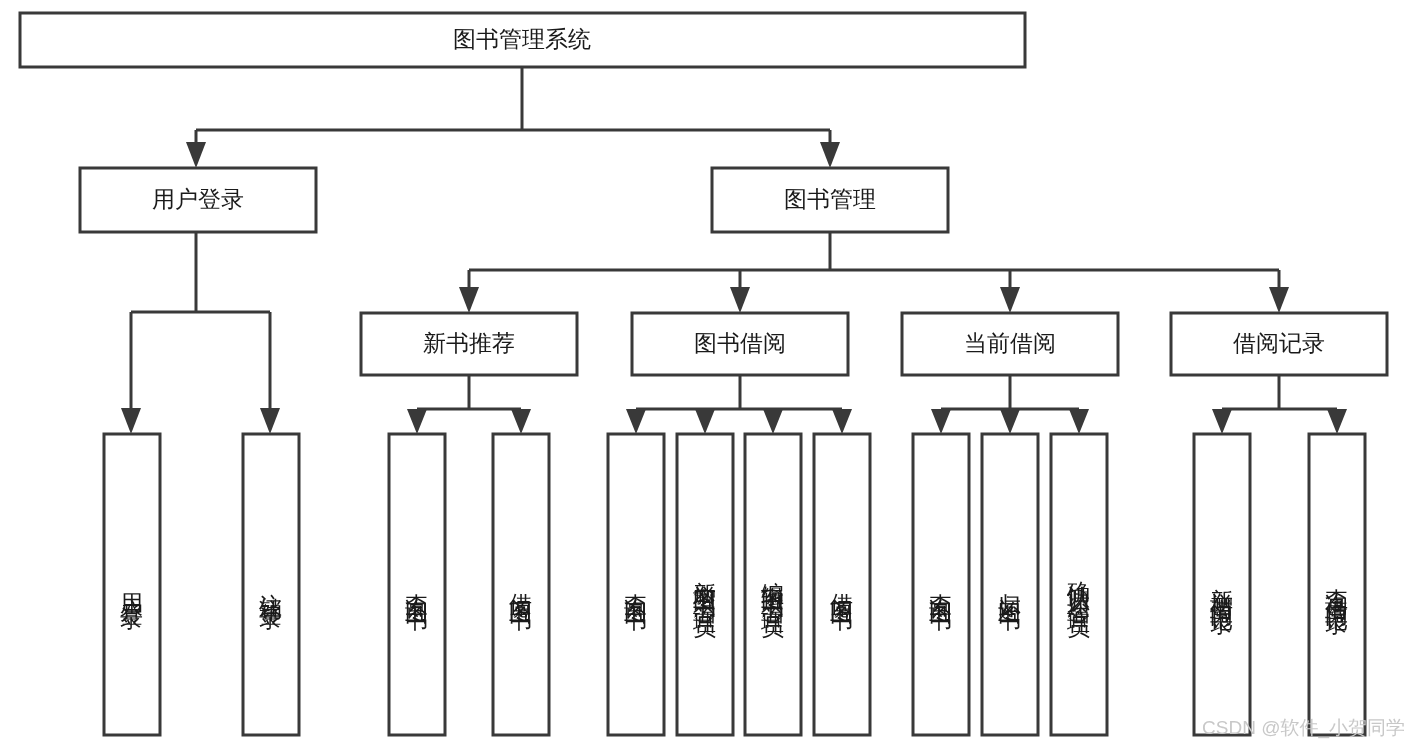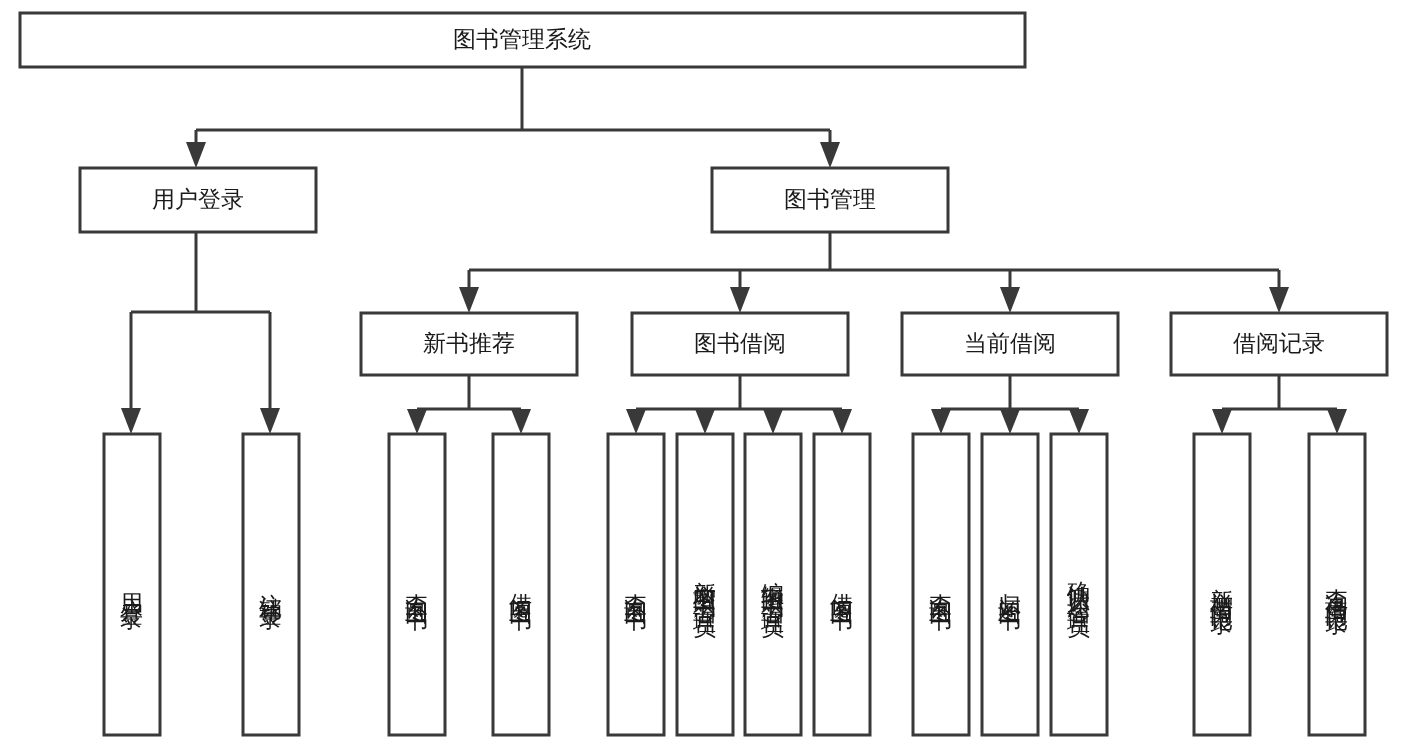--- a/index.html
+++ b/index.html
@@ -245,6 +245,7 @@
 
   </svg>
 
+  <div class="watermark">CSDN @软件_小贺同学</div>
 
 </div>
 

